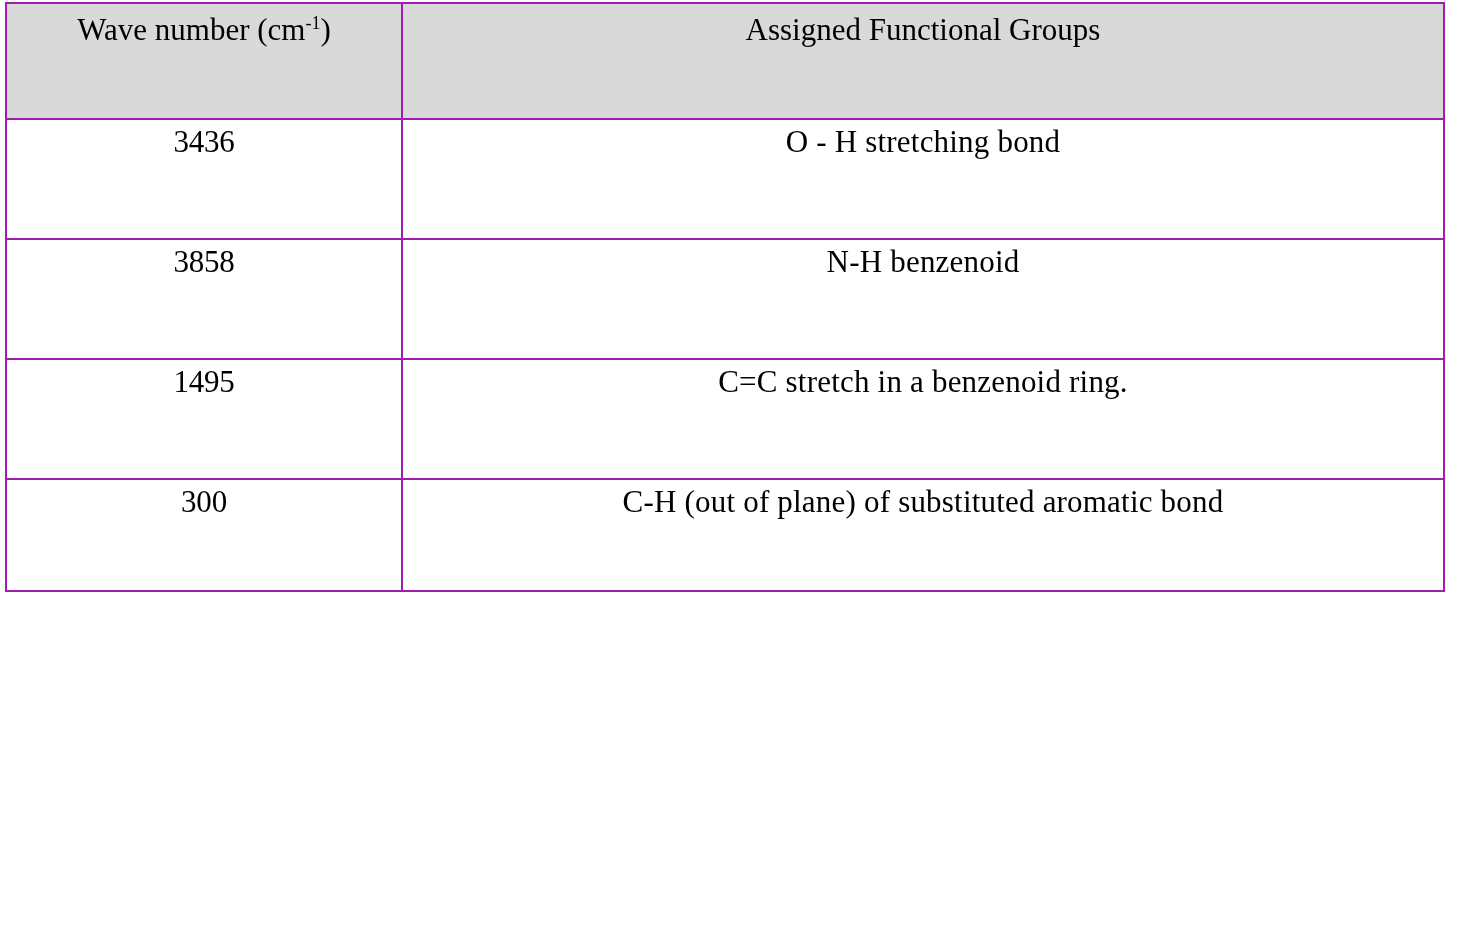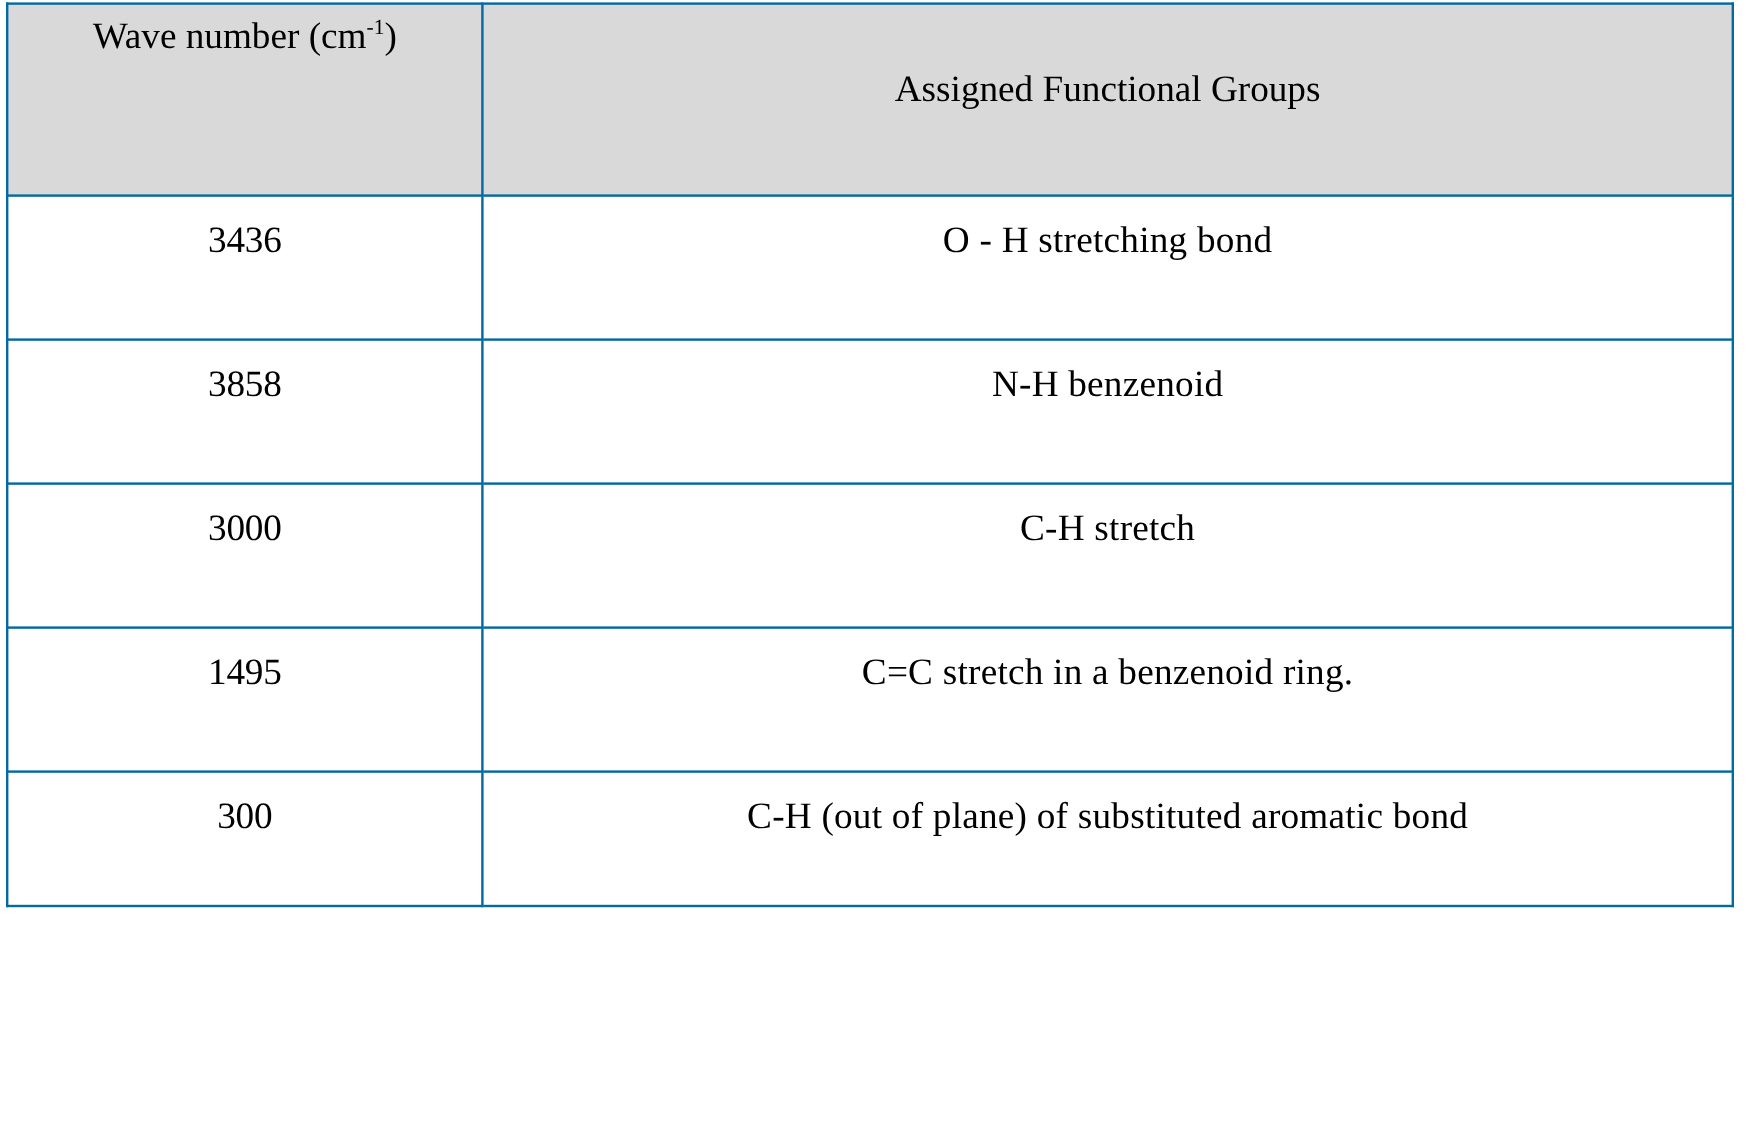--- a/index.html
+++ b/index.html
@@ -30,7 +30,7 @@
 
   table.ftir-table th,
   table.ftir-table td {
-    border: 2px solid #0369a1;
+    border: 2px solid #a21caf;
     padding: 0;
     vertical-align: top;
   }

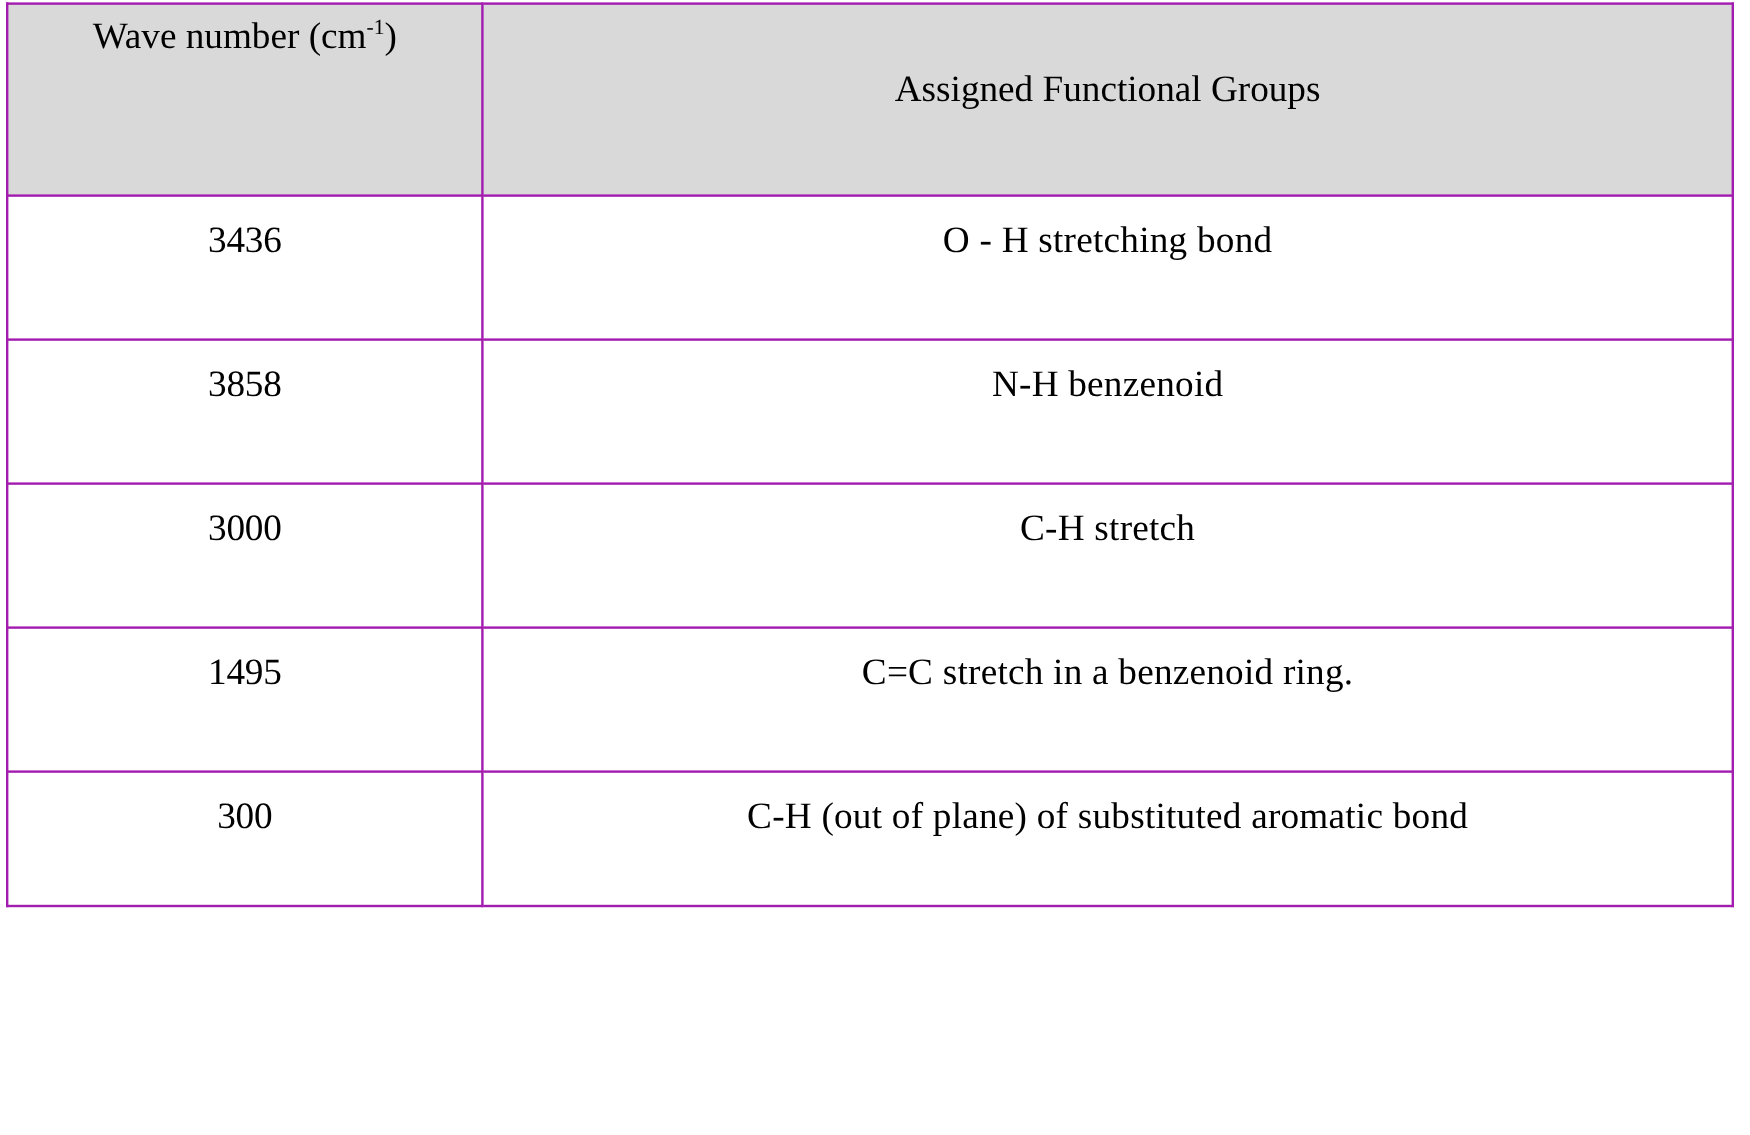--- a/index.html
+++ b/index.html
@@ -52,7 +52,6 @@
   .head-group {
     font-size: 31px;
     text-align: center;
-    margin-top: 44px;
   }
   sup {
     font-size: 18px;

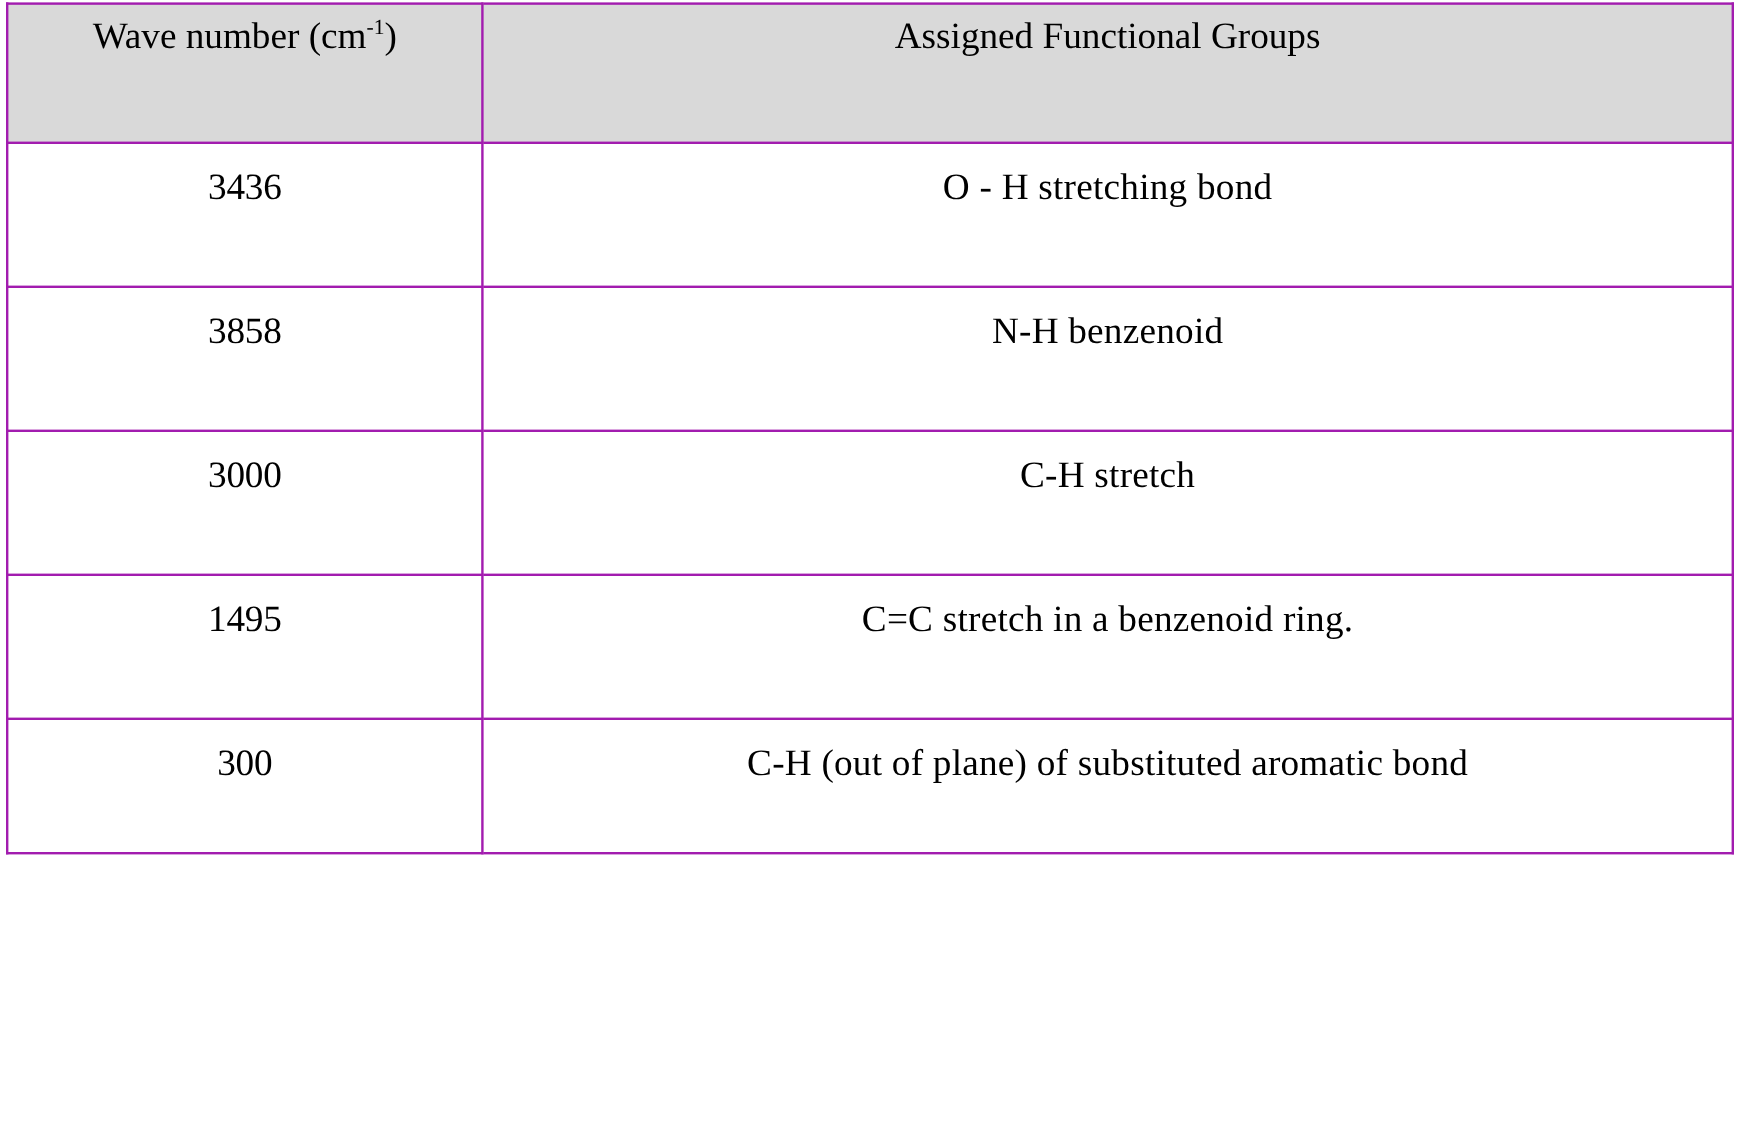--- a/index.html
+++ b/index.html
@@ -63,7 +63,7 @@
   }
   .cell-inner {
     display: block;
-    padding-top: 18px;
+    padding-top: 4px;
     font-size: 31px;
     text-align: center;
   }

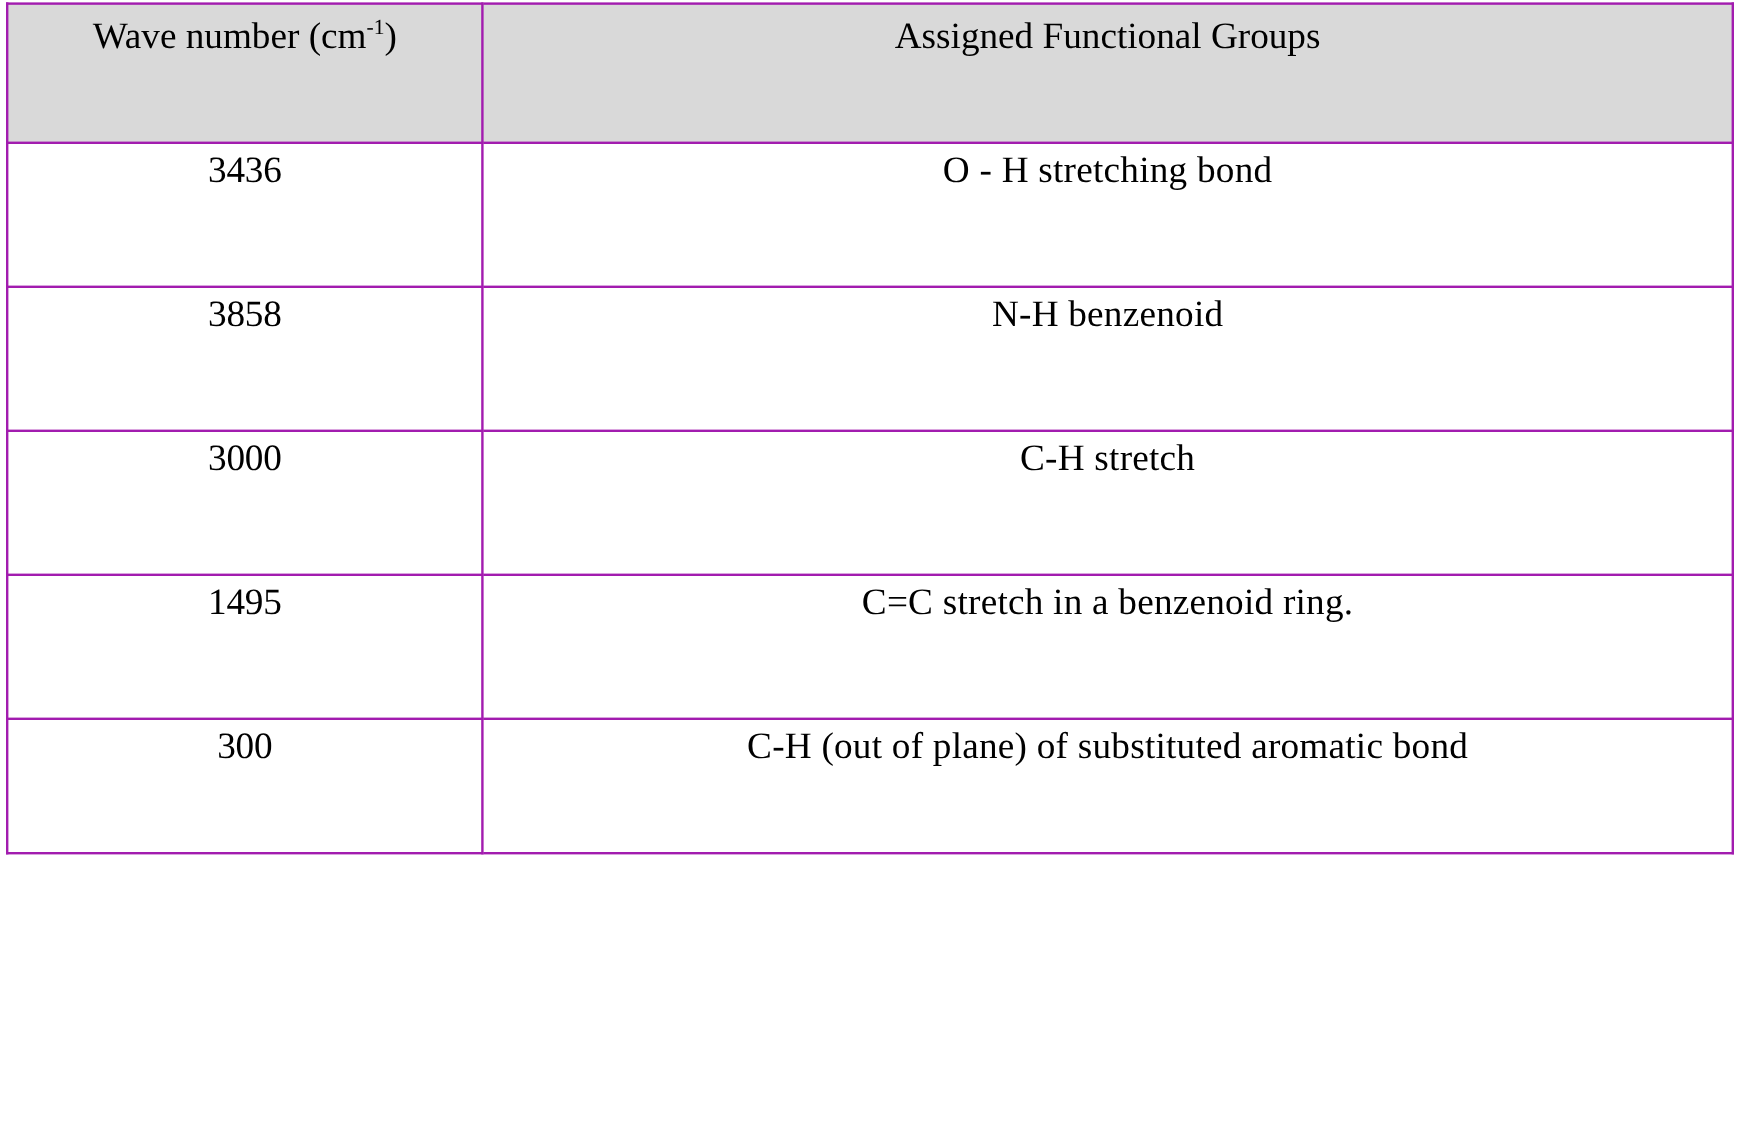--- a/index.html
+++ b/index.html
@@ -109,14 +109,6 @@
       </tr>
       <tr>
         <td>
-            <span class="cell-inner cell-wave">3000</span>
-          </td>
-        <td>
-            <span class="cell-inner cell-group">C-H  stretch</span>
-          </td>
-      </tr>
-      <tr>
-        <td>
             <span class="cell-inner cell-wave">1495</span>
           </td>
         <td>

